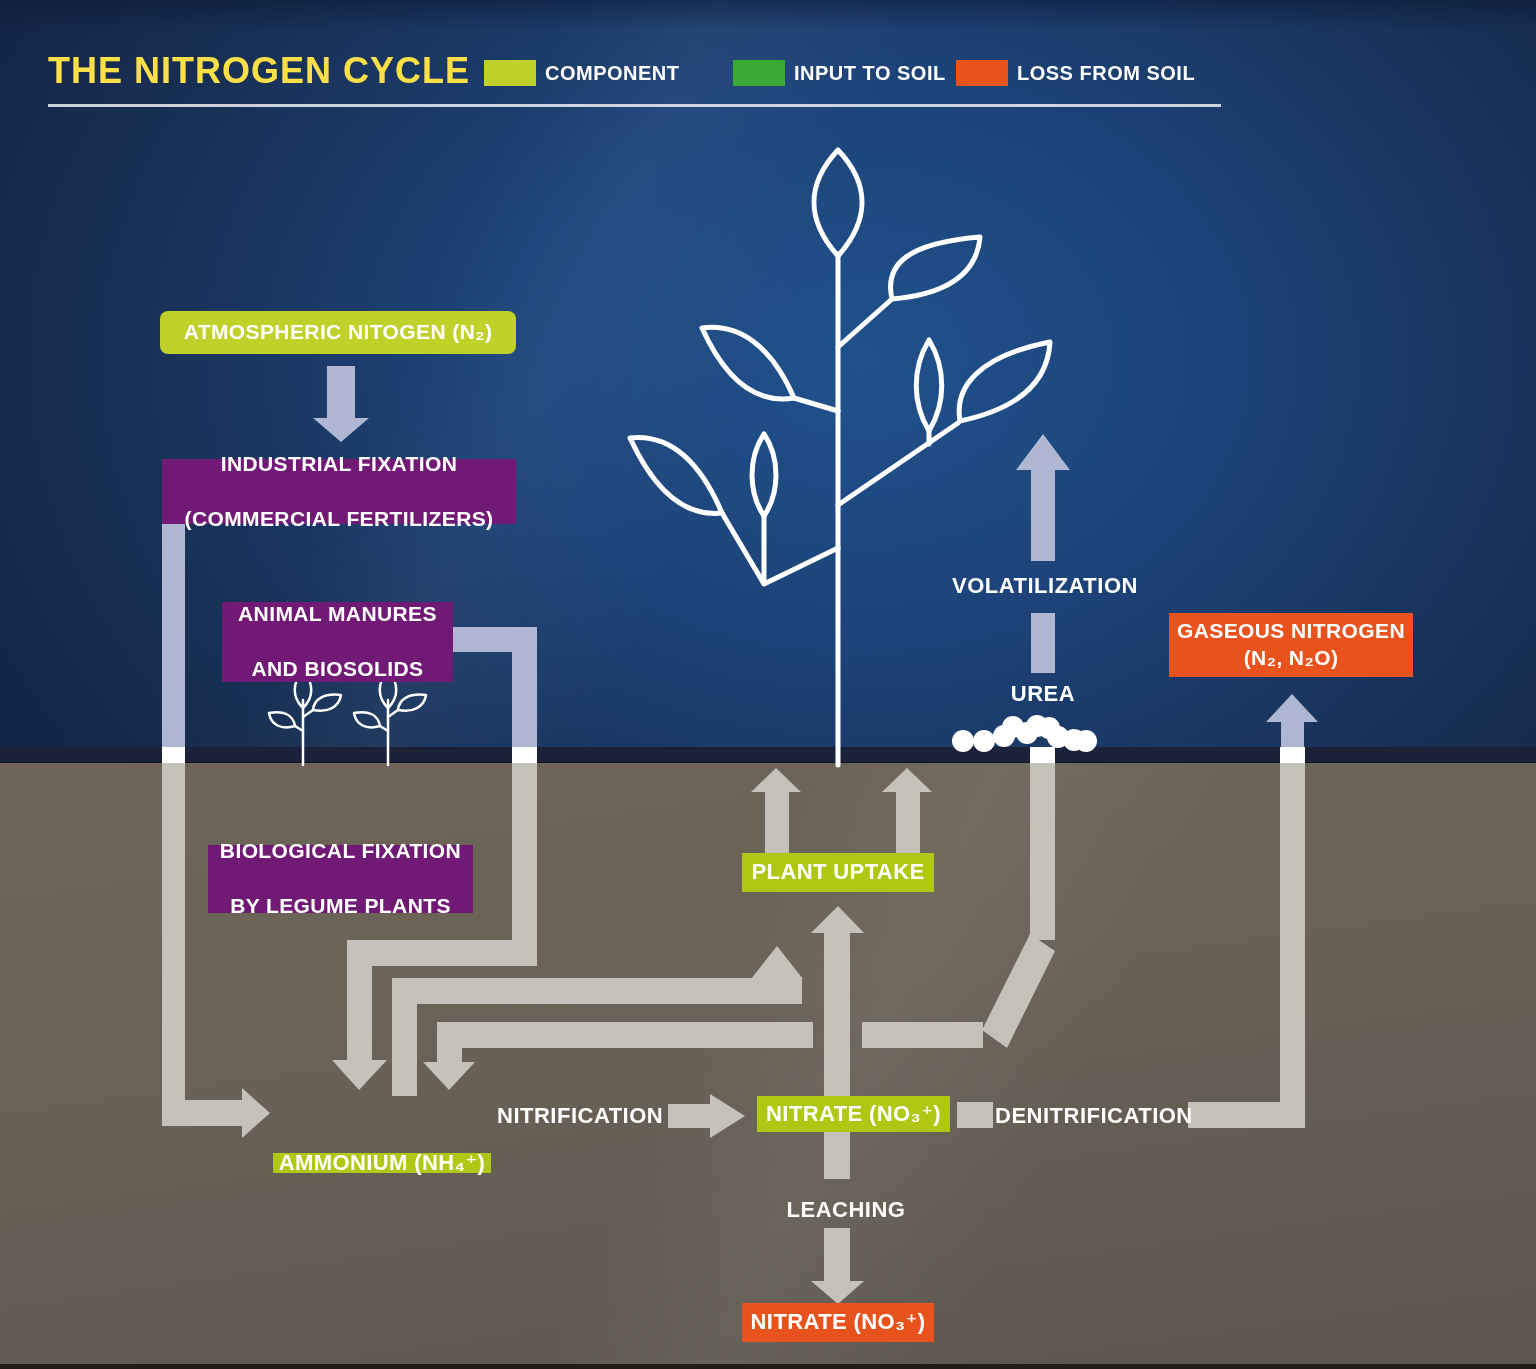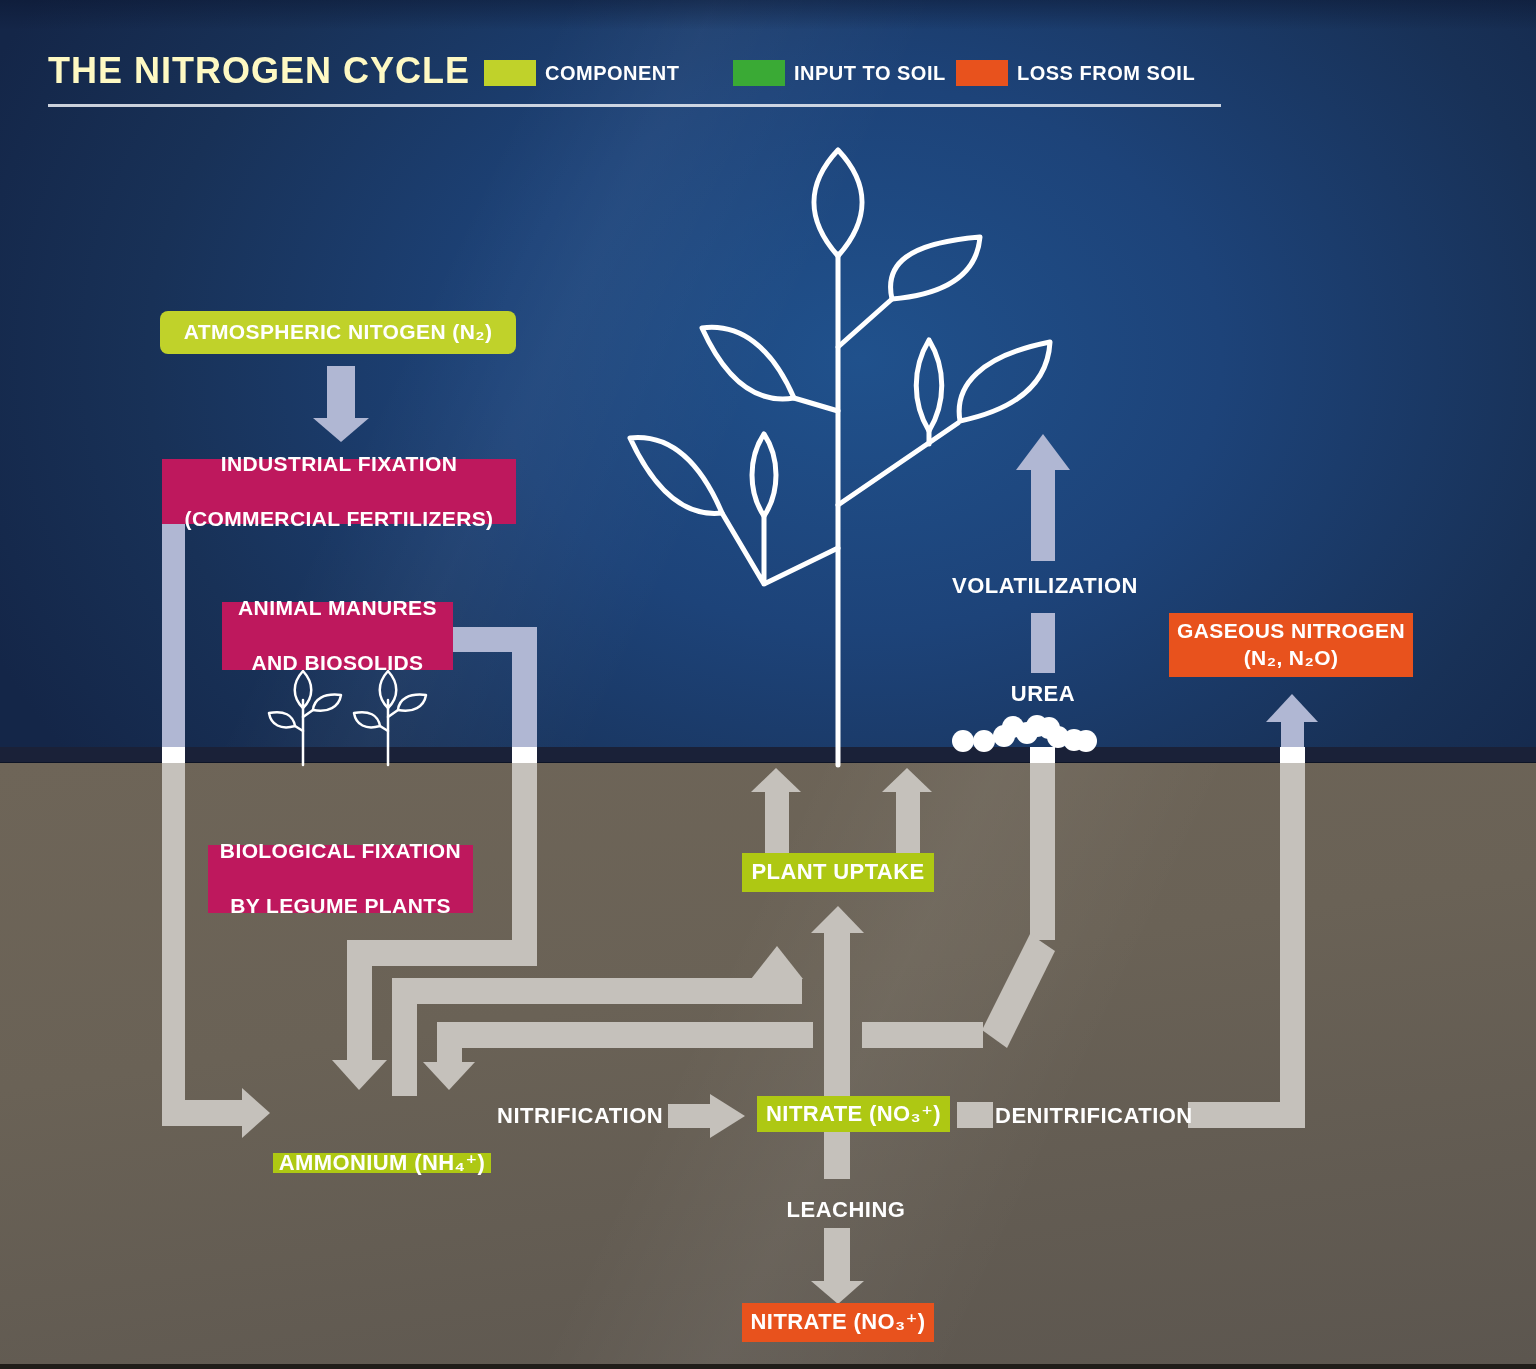--- a/index.html
+++ b/index.html
@@ -30,7 +30,7 @@
 
   
   .title{
-    position:absolute;left:48px;top:50px;color:#fef9c3;font-size:36px;font-weight:bold;
+    position:absolute;left:48px;top:50px;color:#fde047;font-size:36px;font-weight:bold;
     letter-spacing:1px;white-space:nowrap;
   }
   .rule{position:absolute;left:48px;top:104px;width:1173px;height:3px;background:rgba(235,238,245,.85);}

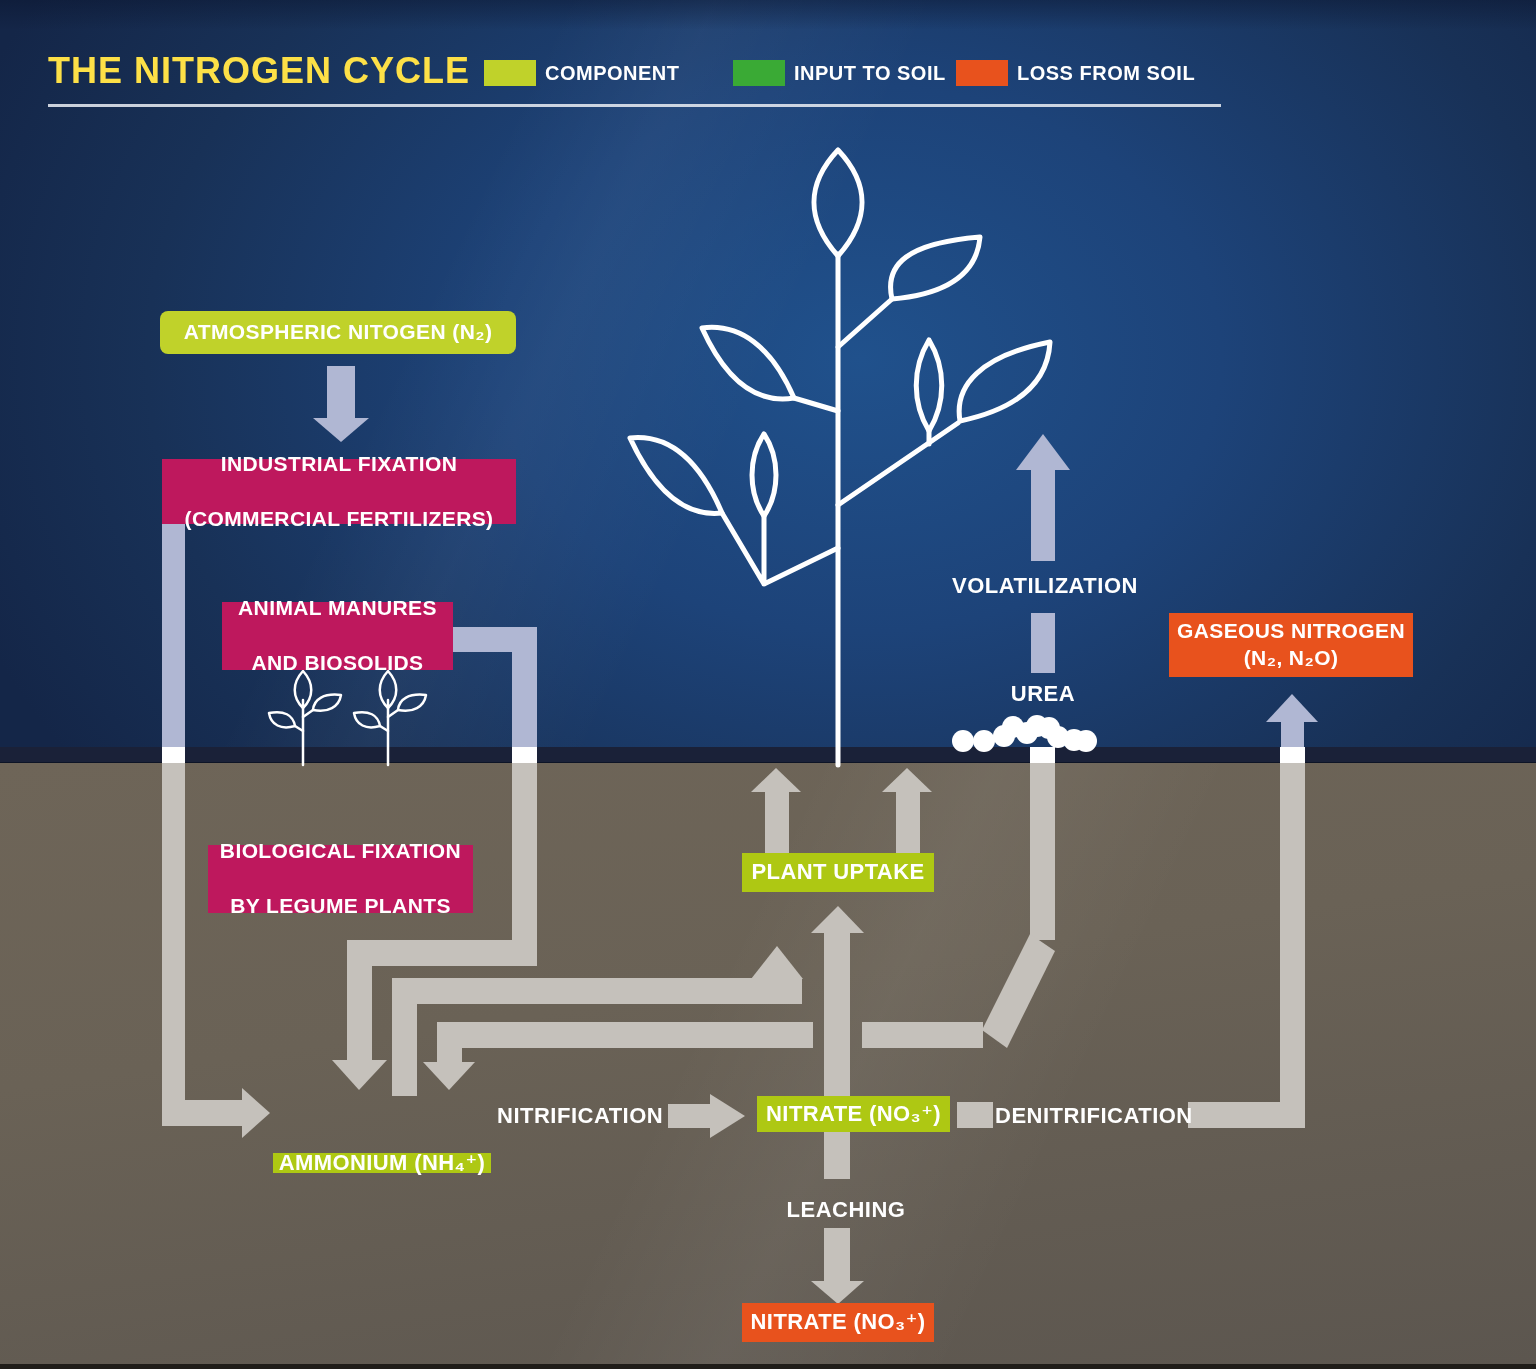--- a/index.html
+++ b/index.html
@@ -49,7 +49,7 @@
   }
   .node.comp{background:#aec813;}
   .node.comp-light{background:#c0d22a;}
-  .node.input{background:#be185d;gap:28px;}
+  .node.input{background:#701a75;gap:28px;}
   .node.loss{background:#e8521d;}
   .n-atmospheric{left:160px;top:311px;width:356px;height:43px;font-size:21px;border-radius:8px;}
   .n-industrial{left:162px;top:459px;width:354px;height:65px;font-size:21px;}

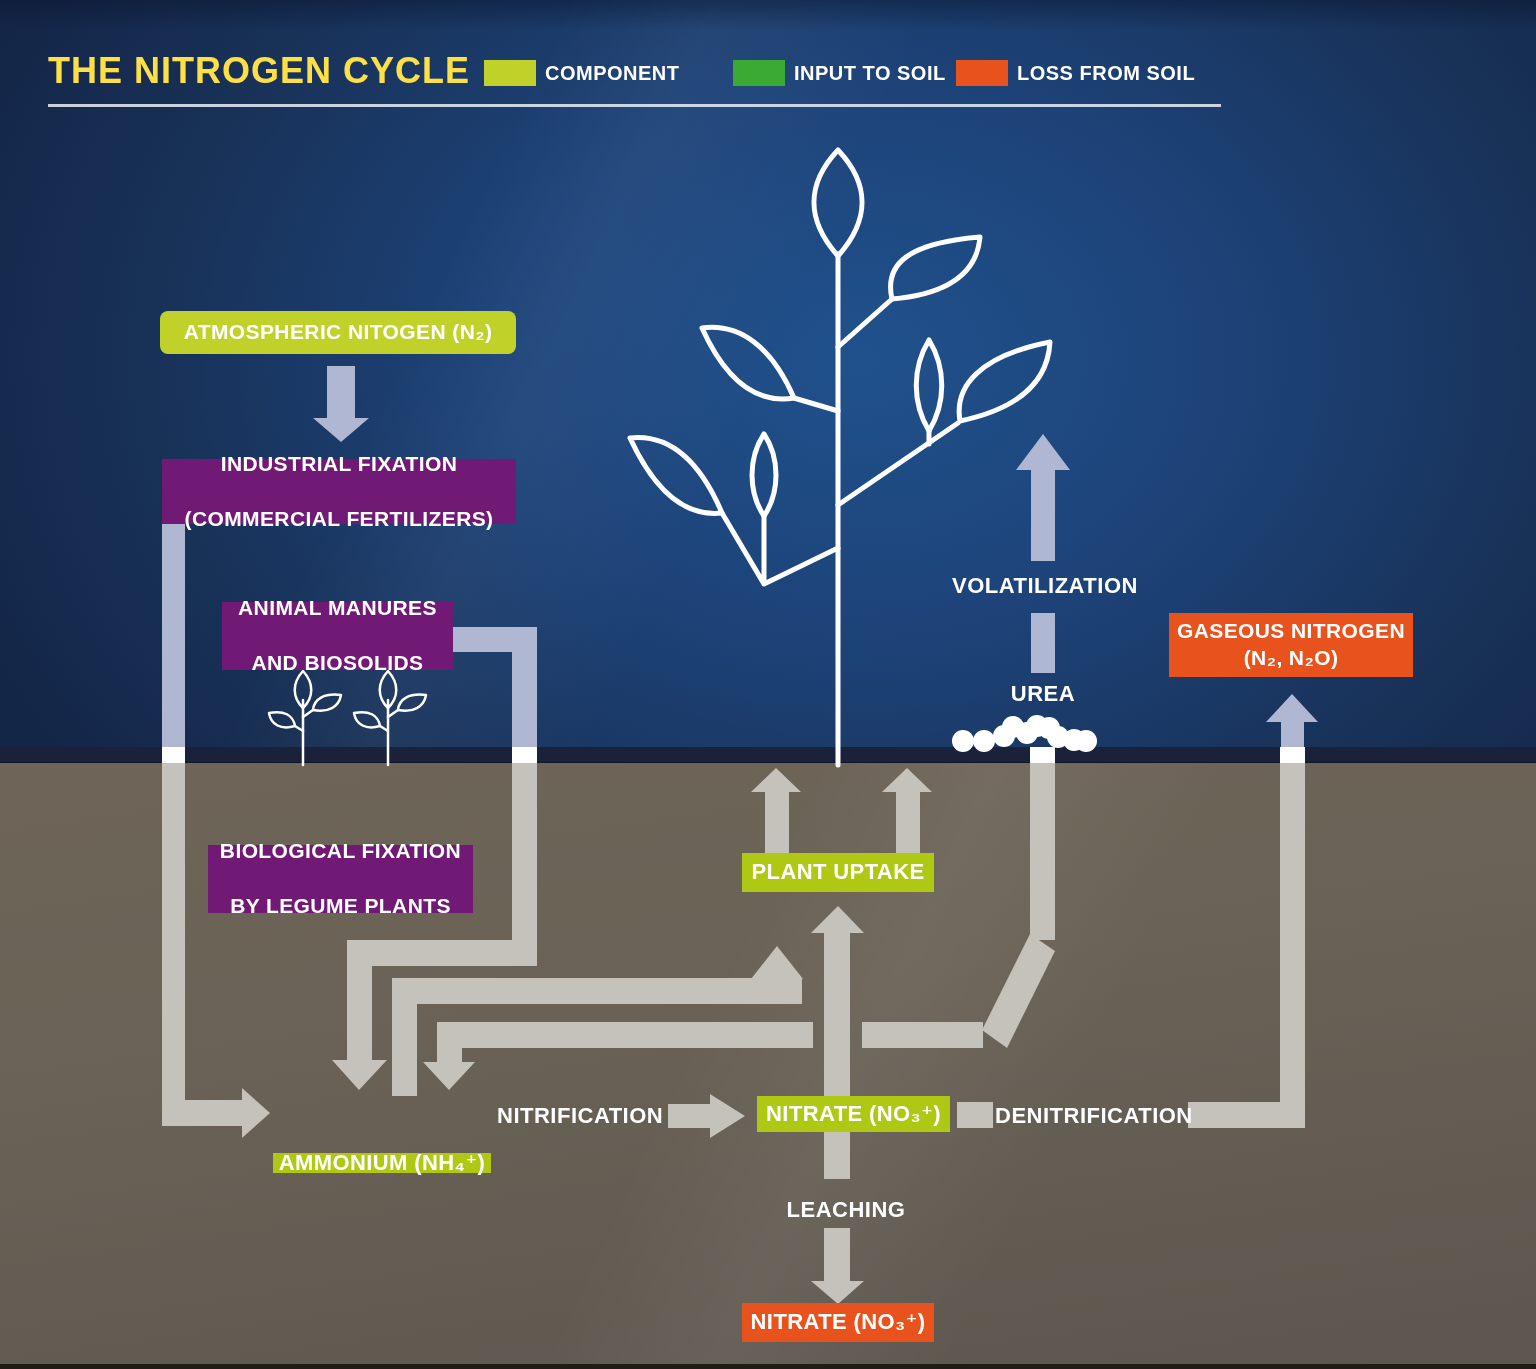--- a/index.html
+++ b/index.html
@@ -53,7 +53,7 @@
   .node.loss{background:#e8521d;}
   .n-atmospheric{left:160px;top:311px;width:356px;height:43px;font-size:21px;border-radius:8px;}
   .n-industrial{left:162px;top:459px;width:354px;height:65px;font-size:21px;}
-  .n-manures{left:222px;top:602px;width:231px;height:68px;font-size:21px;}
+  .n-manures{left:222px;top:602px;width:231px;height:80px;font-size:21px;}
   .n-biological{left:208px;top:845px;width:265px;height:68px;font-size:21px;}
   .n-plant-uptake{left:742px;top:853px;width:192px;height:39px;font-size:22px;}
   .n-ammonium{left:273px;top:1153px;width:218px;height:20px;font-size:22px;}

